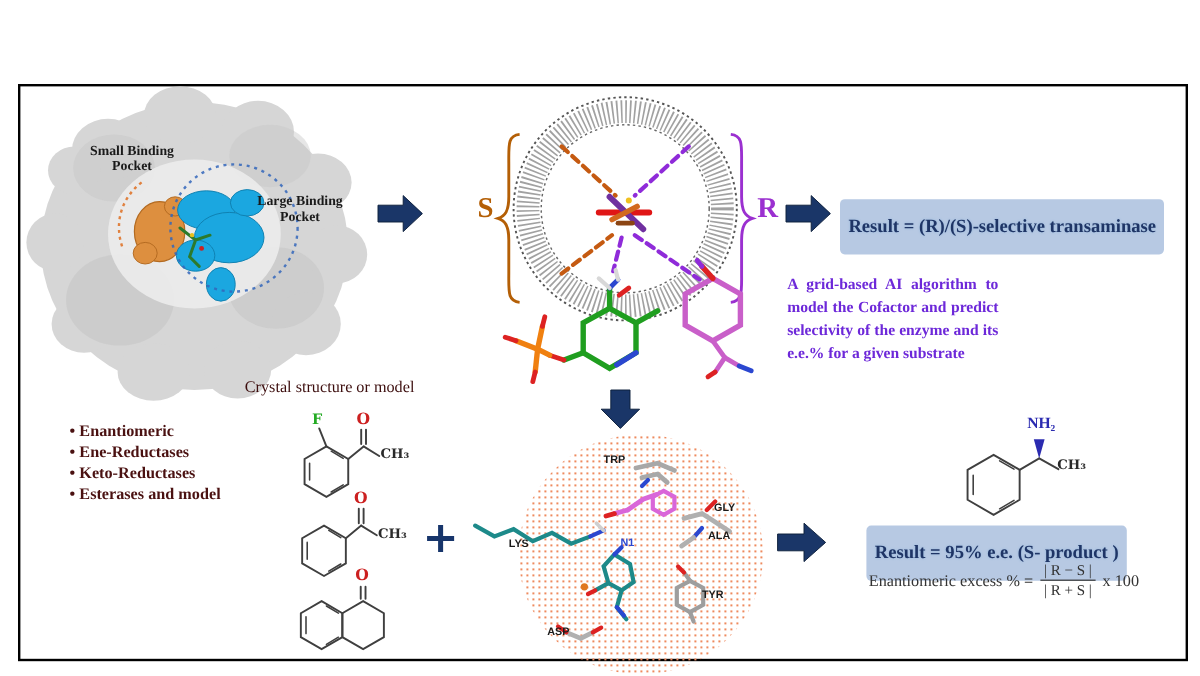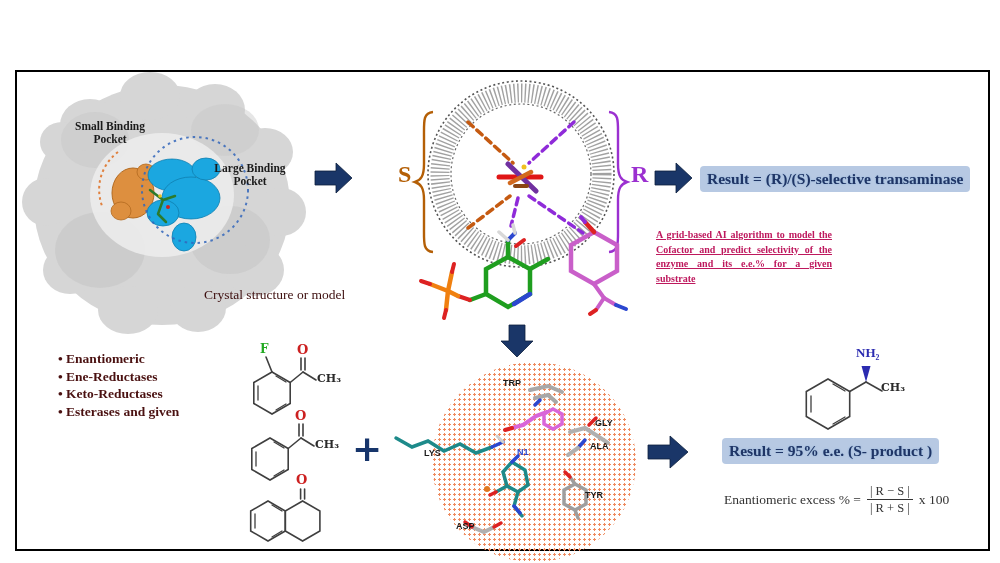--- a/index.html
+++ b/index.html
@@ -16,7 +16,7 @@
   .s-lab{font-size:24px;font-weight:bold;color:#b45f06;}
   .r-lab{font-size:24px;font-weight:bold;color:#9b30d0;}
   .result{font-size:15.5px;font-weight:bold;color:#1f3566;background:#b7c9e3;
-          padding:4px 7px;border-radius:4px;white-space:nowrap;
+          padding:14px 7px;border-radius:4px;white-space:nowrap;
           text-shadow:0 0 2px #8fb3d9;}
   .note{width:176px;font-size:10px;font-weight:bold;text-align:justify;color:#be185d;line-height:1.45;text-decoration:underline;}
   .enzymes{list-style:none;margin:0;padding:0;font-size:13.5px;font-weight:bold;color:#4a1111;}

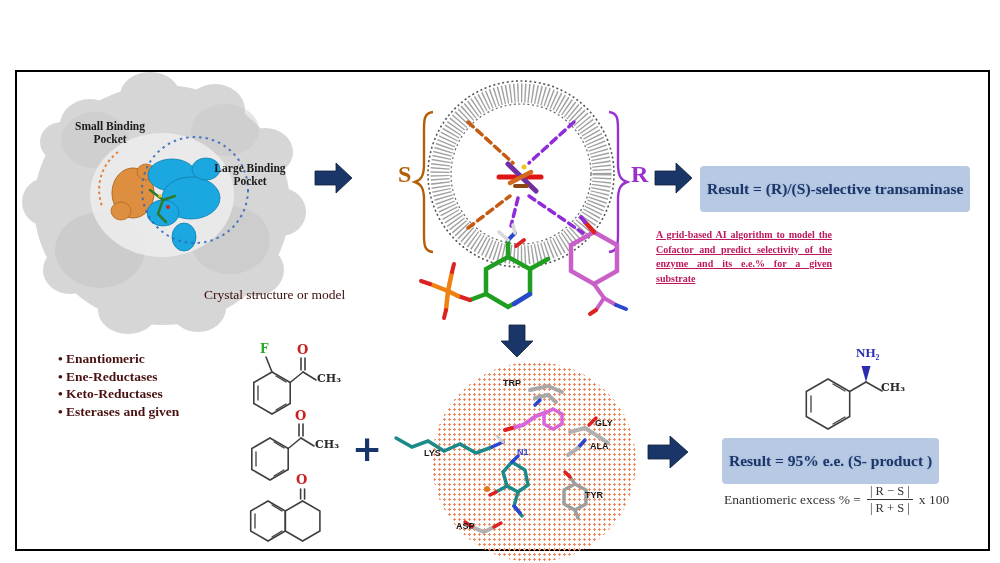--- a/index.html
+++ b/index.html
@@ -18,7 +18,7 @@
   .result{font-size:15.5px;font-weight:bold;color:#1f3566;background:#b7c9e3;
           padding:14px 7px;border-radius:4px;white-space:nowrap;
           text-shadow:0 0 2px #8fb3d9;}
-  .note{width:176px;font-size:10px;font-weight:bold;text-align:justify;color:#be185d;line-height:1.45;text-decoration:underline;}
+  .note{width:176px;font-size:13px;font-weight:bold;text-align:justify;color:#6d28d9;line-height:1.45;}
   .enzymes{list-style:none;margin:0;padding:0;font-size:13.5px;font-weight:bold;color:#4a1111;}
   .enzymes li{line-height:17.5px;}
   .enzymes li::before{content:"\2022  ";}

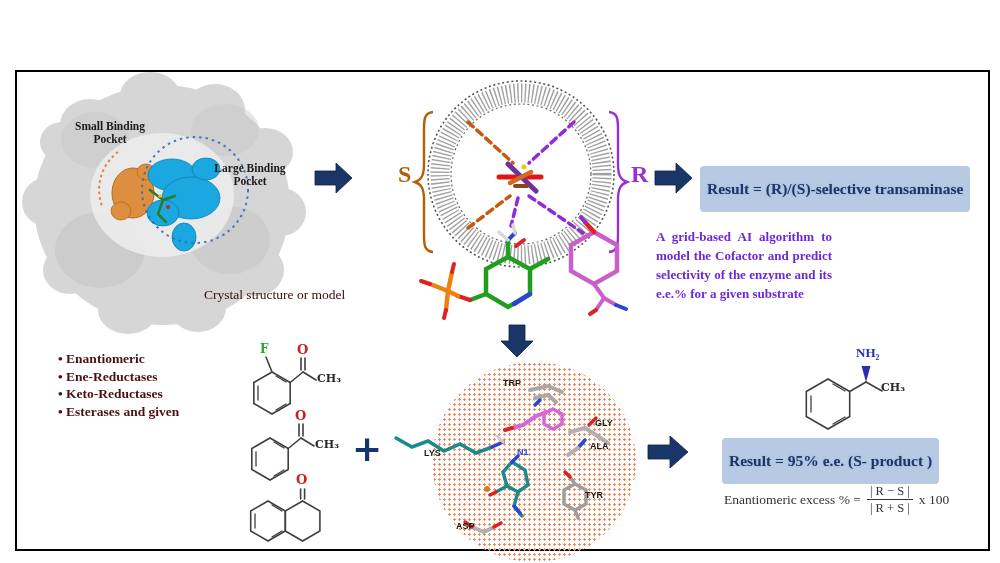--- a/index.html
+++ b/index.html
@@ -12,7 +12,7 @@
         background-size:5px 5px;}
   .lbl{position:absolute;z-index:3;color:#111;line-height:1.15;}
   .pocket{font-weight:bold;font-size:11.5px;text-align:center;color:#1a1a1a;}
-  .caption{font-size:13.5px;white-space:nowrap;color:#3c0d0d;}
+  .caption{font-size:13.5px;white-space:nowrap;color:#3c0d0d;margin-top:28px;}
   .s-lab{font-size:24px;font-weight:bold;color:#b45f06;}
   .r-lab{font-size:24px;font-weight:bold;color:#9b30d0;}
   .result{font-size:15.5px;font-weight:bold;color:#1f3566;background:#b7c9e3;

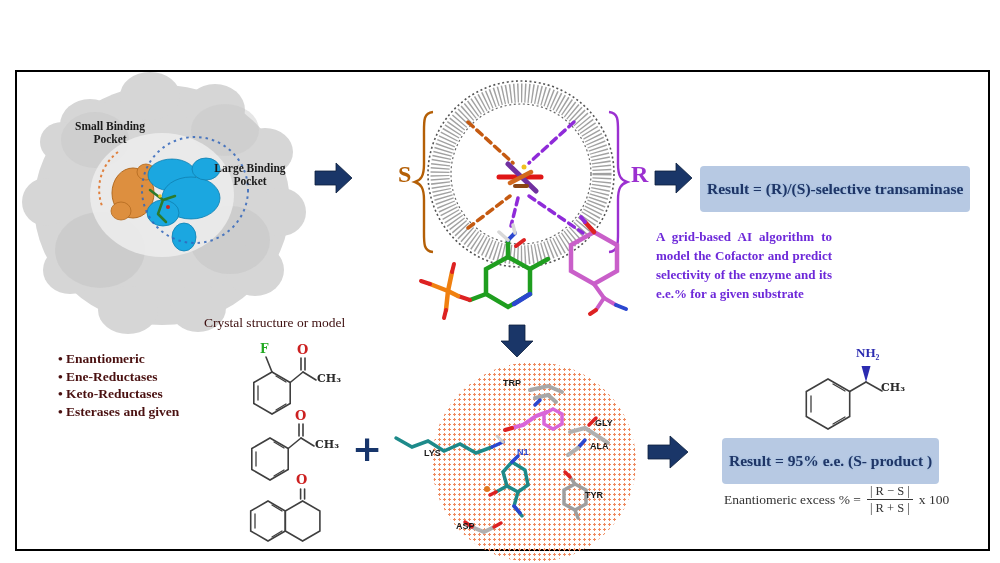--- a/index.html
+++ b/index.html
@@ -244,7 +244,7 @@
     <li>Enantiomeric</li>
     <li>Ene-Reductases</li>
     <li>Keto-Reductases</li>
-    <li>Esterases and given</li>
+    <li>Esterases and model</li>
   </ul>
 
   <div class="lbl chem f-lab" style="left:260px;top:343px;">F</div>

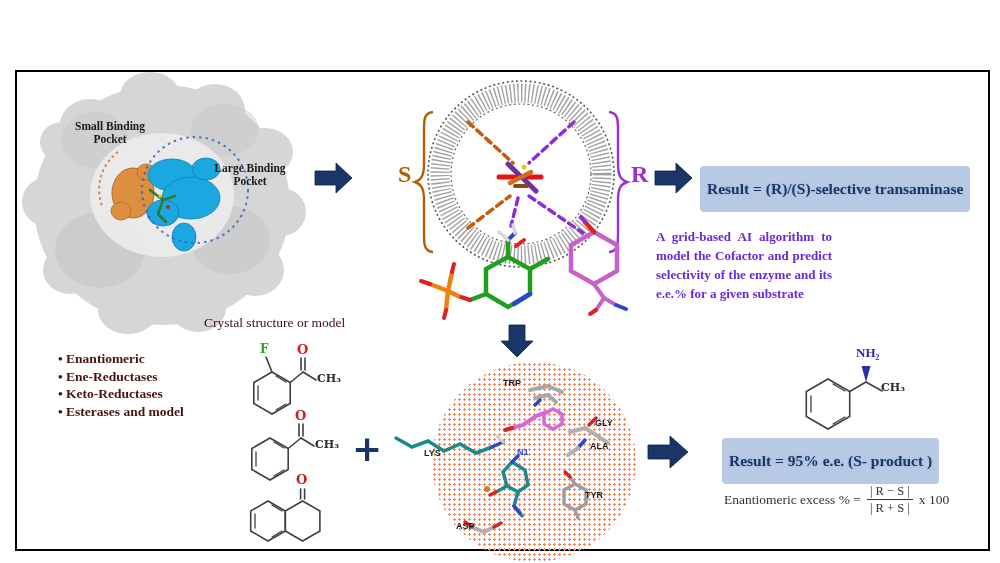--- a/index.html
+++ b/index.html
@@ -31,7 +31,7 @@
   .ch3-lab{font-size:11px;color:#2a2a2a;}
   .nh2-lab{font-size:13px;color:#2b2bb0;font-family:Liberation Serif, serif;}
   .formula{display:flex;align-items:center;font-size:13.5px;color:#333;white-space:nowrap;}
-  .frac{display:inline-block;text-align:center;font-size:12.5px;margin:16px 6px;}
+  .frac{display:inline-block;text-align:center;font-size:12.5px;margin:0 6px;}
   .frac .num{border-bottom:1.3px solid #333;padding:0 3px 1px;}
   .frac .den{padding-top:1px;}
 </style>

